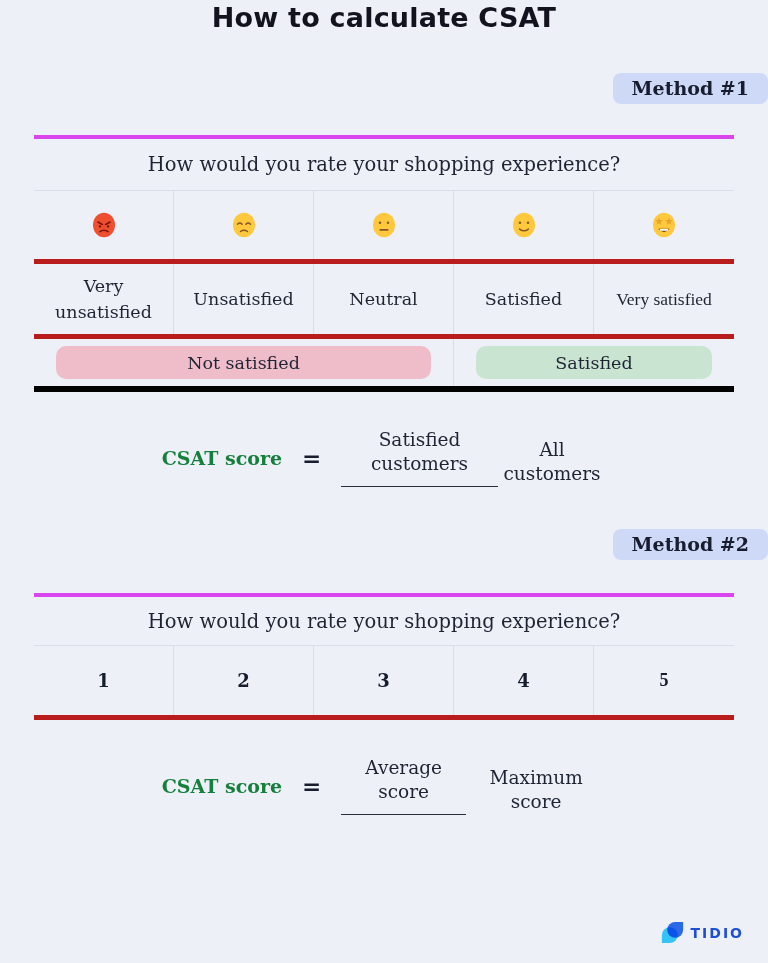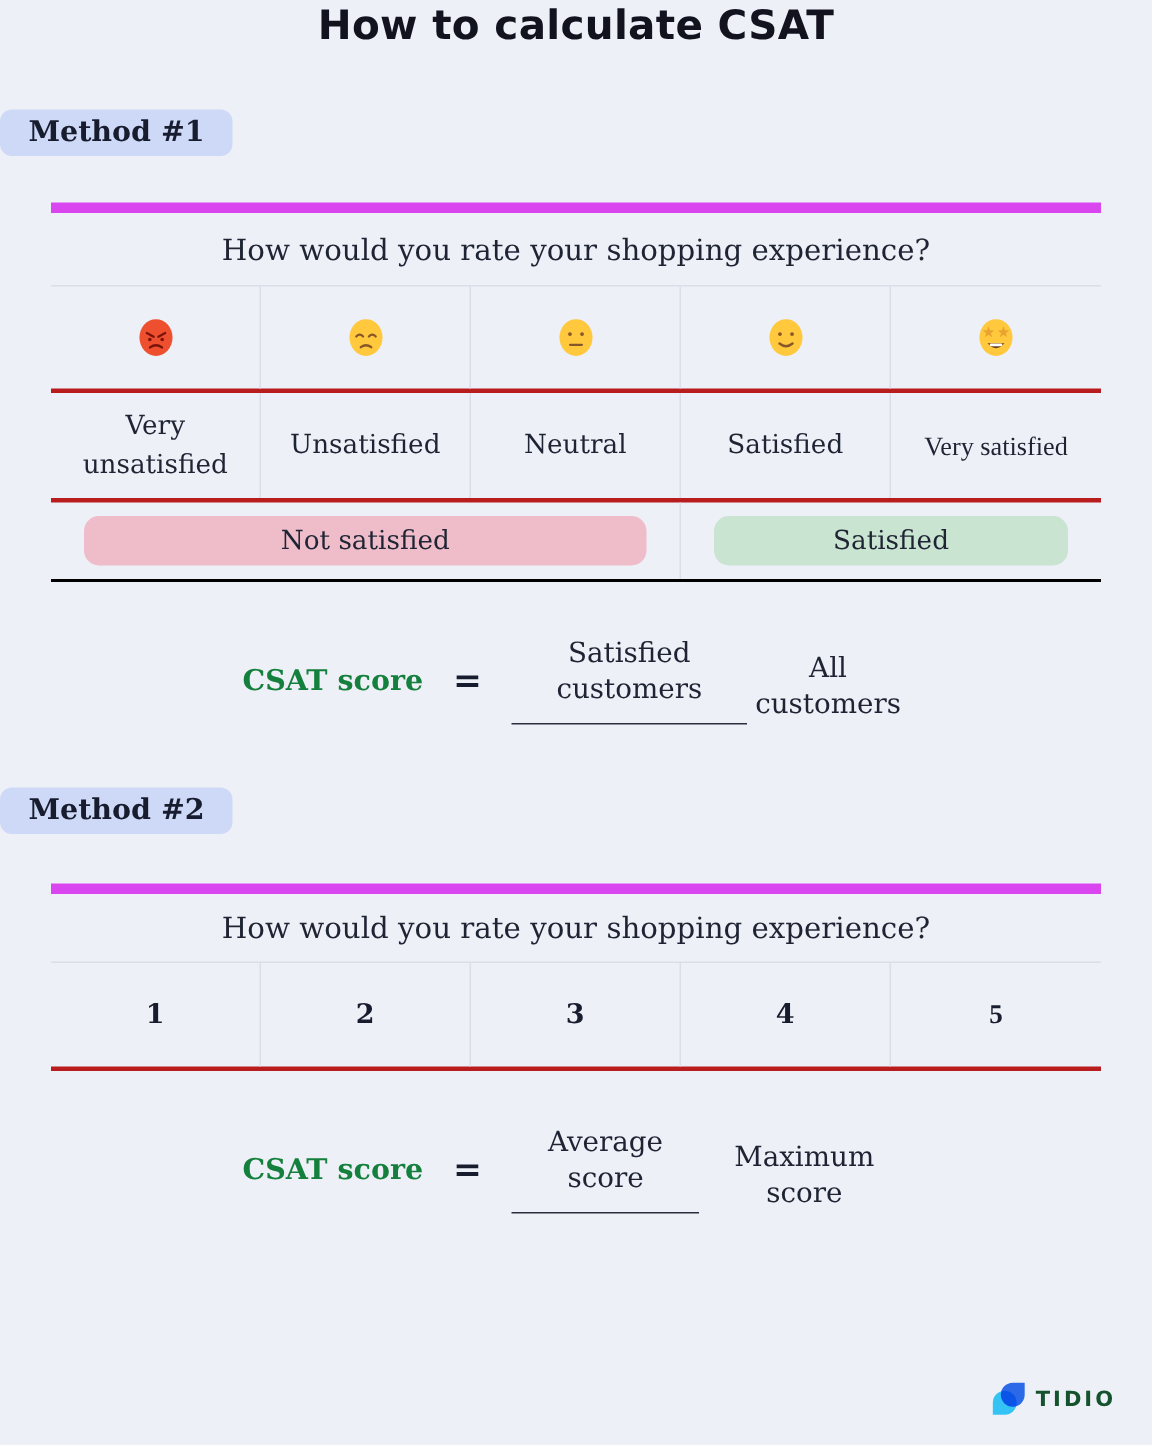--- a/index.html
+++ b/index.html
@@ -25,7 +25,7 @@
     color: #12131f;
   }
   
-  .badge-row { text-align: left; }
+  .badge-row { text-align: right; }
   .badge {
     display: inline-block;
     background: #cdd9f6;

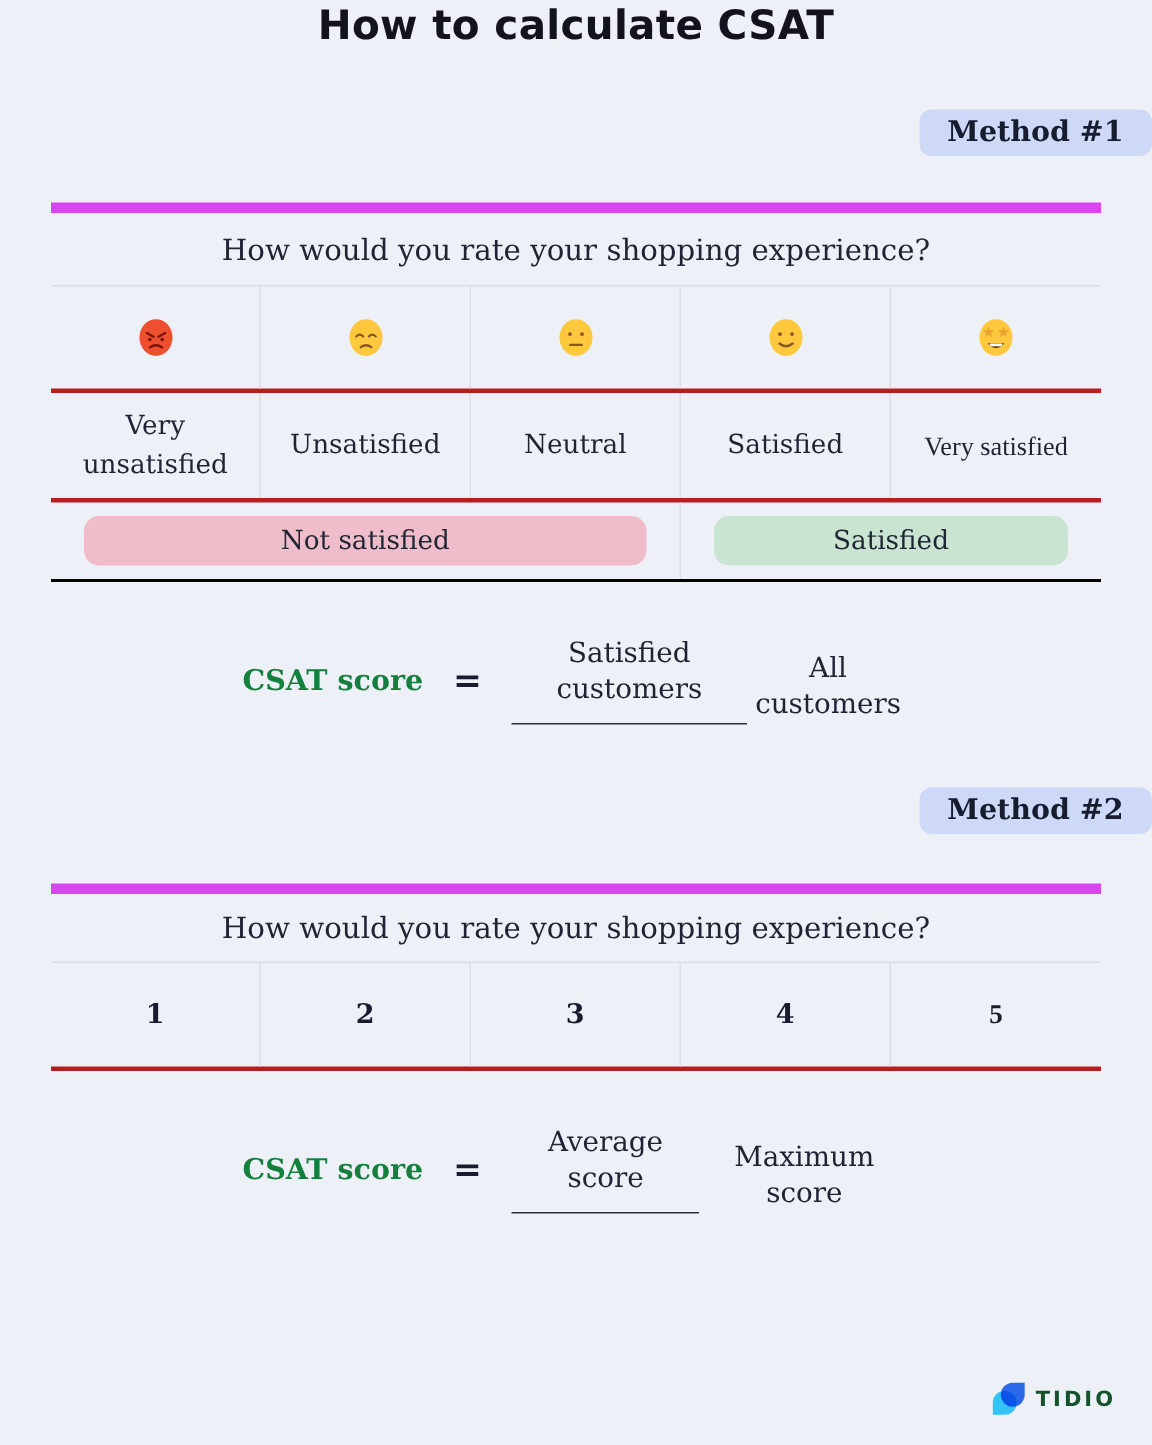--- a/index.html
+++ b/index.html
@@ -49,7 +49,7 @@
     display: flex;
     align-items: center;
     justify-content: center;
-    border-top: 7px solid #d946ef;
+    border-top: 4px solid #d946ef;
     border-bottom: 1px solid #d9dee8;
     font-size: 19.5px;
     color: #1f2434;

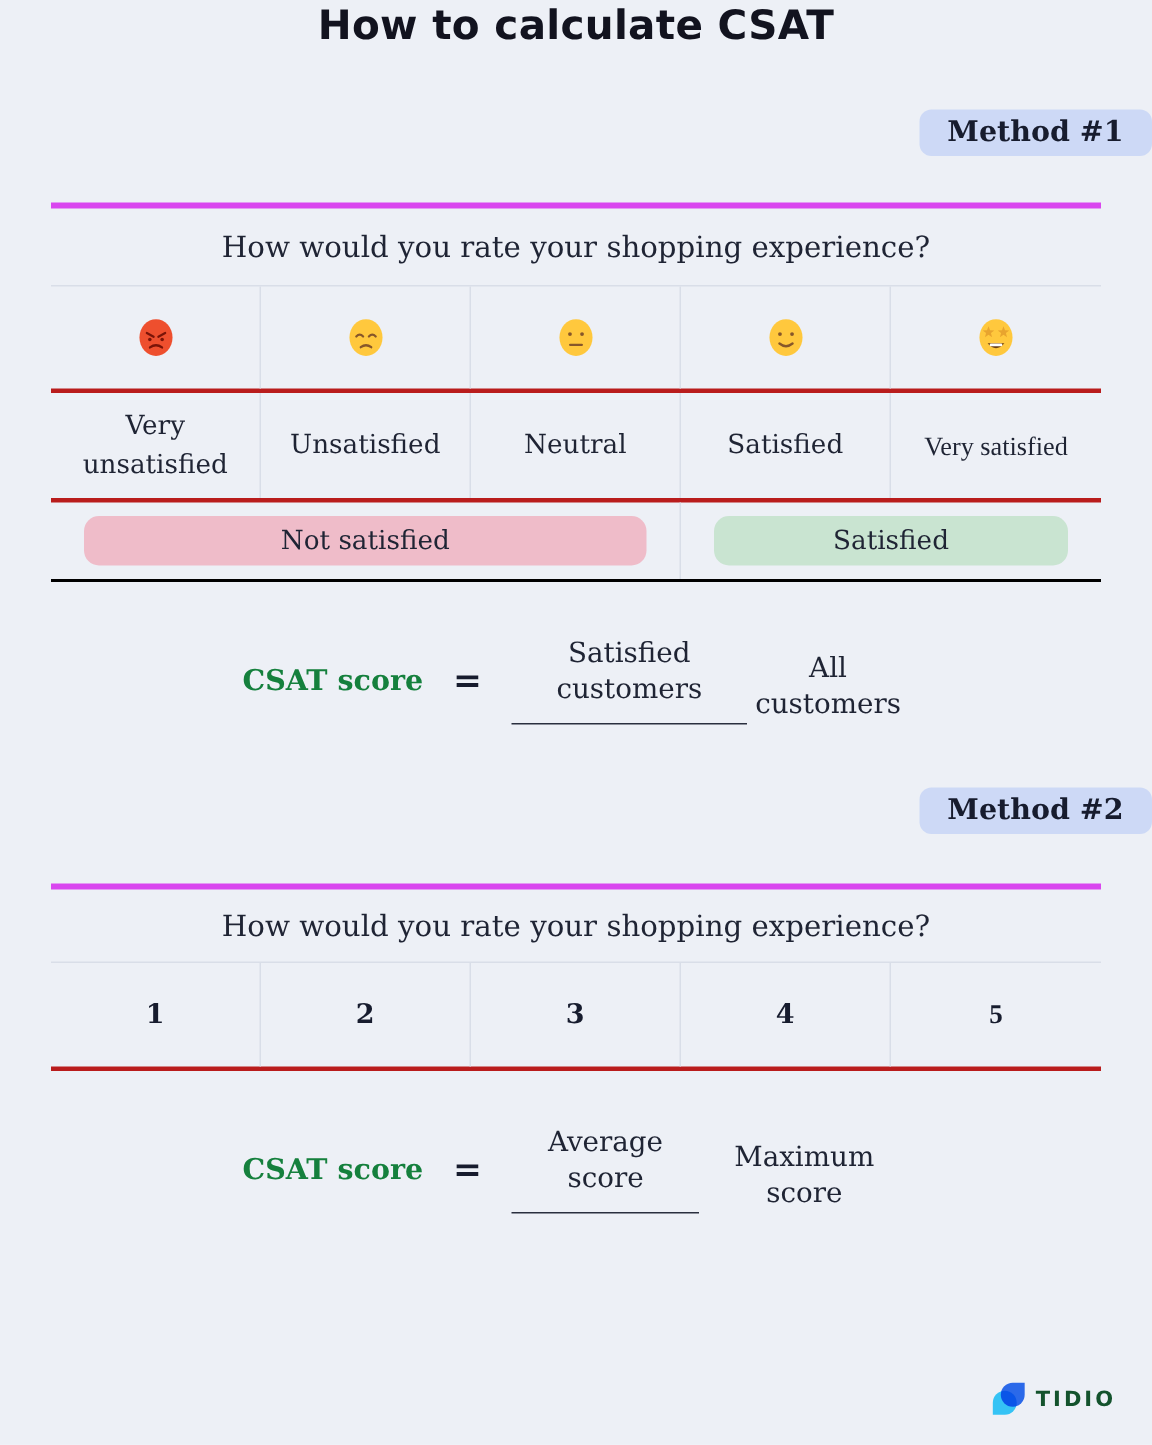--- a/index.html
+++ b/index.html
@@ -59,7 +59,7 @@
   .cells {
     display: grid;
     grid-template-columns: repeat(5, 1fr);
-    border-bottom: 3px solid #b91c1c;
+    border-bottom: 5px solid #b91c1c;
   }
   .cell {
     display: flex;

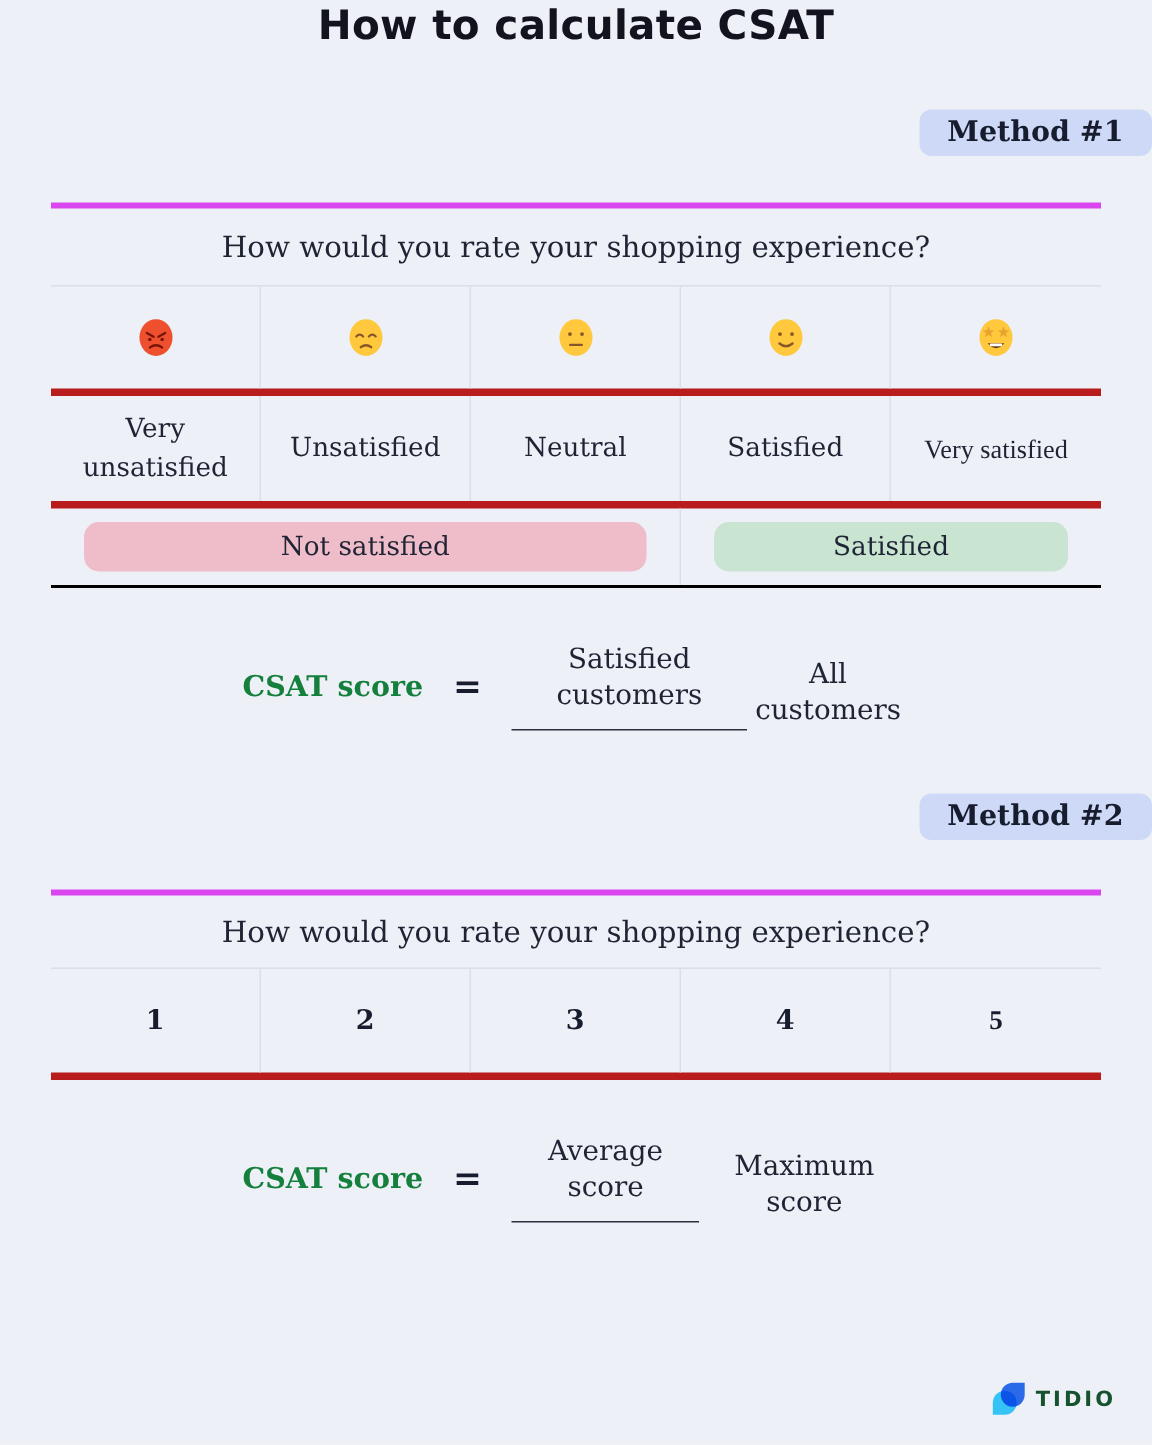--- a/index.html
+++ b/index.html
@@ -87,7 +87,7 @@
   .pill-row {
     display: grid;
     grid-template-columns: repeat(5, 1fr);
-    border-bottom: 2px solid #000000;
+    border-bottom: 6px solid #000000;
     height: 53px;
   }
   .pill-group {

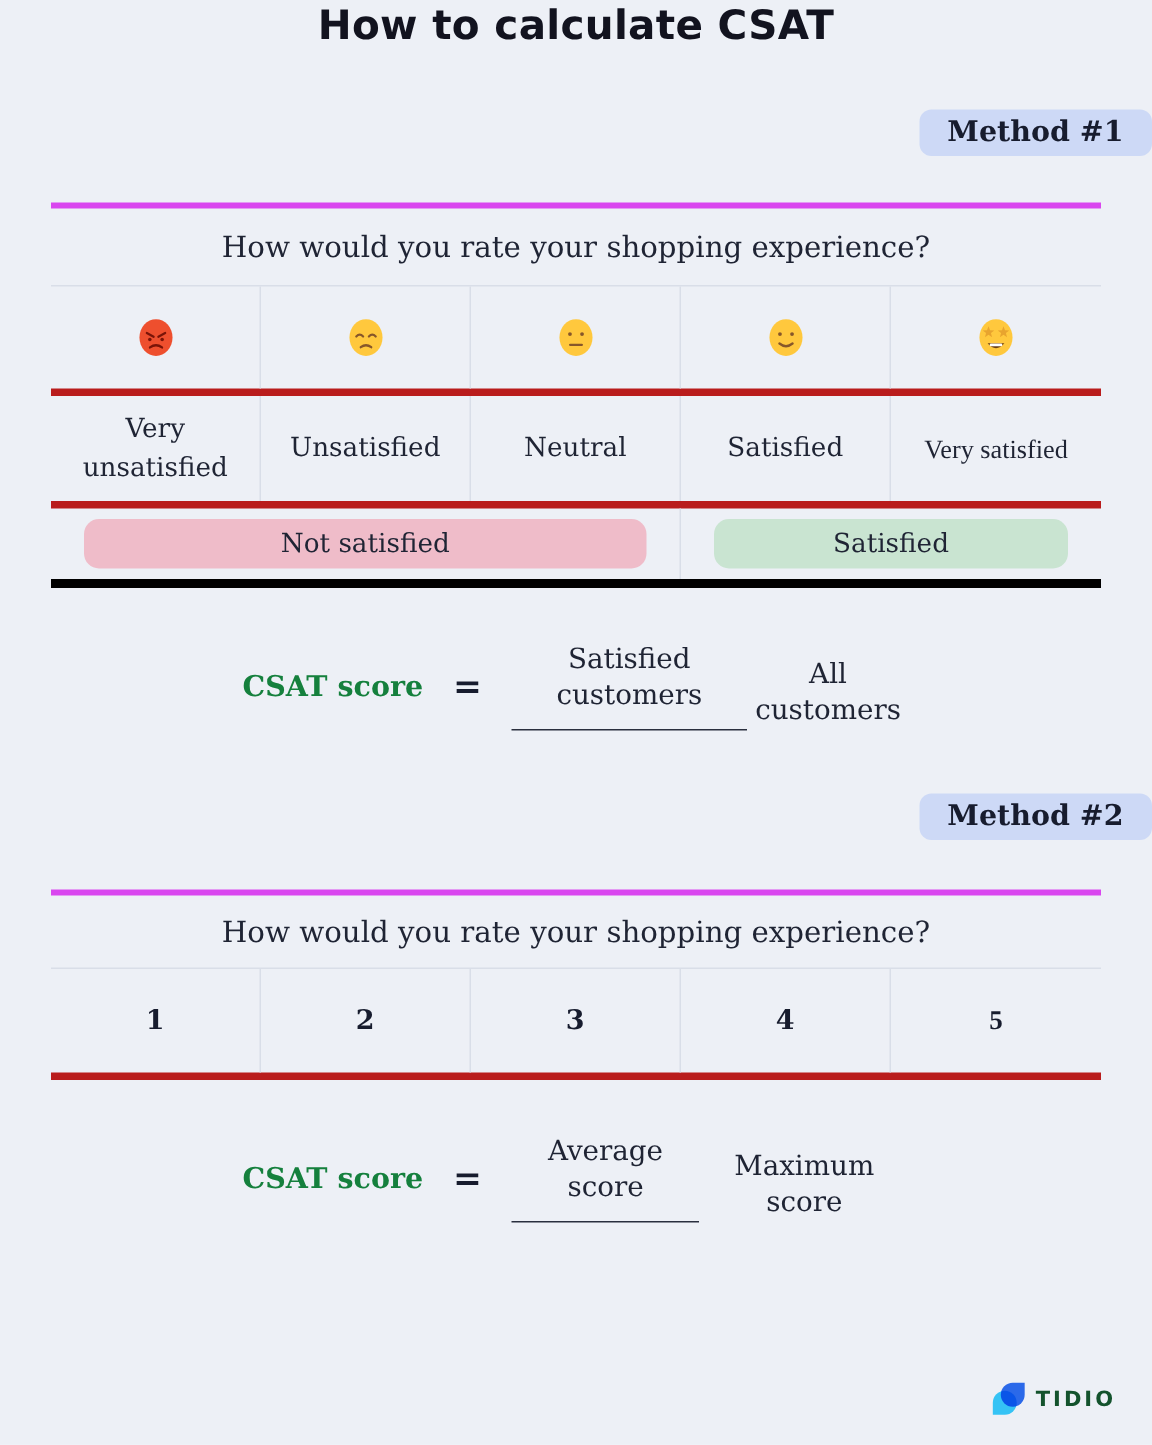--- a/index.html
+++ b/index.html
@@ -160,7 +160,7 @@
     font-weight: 800;
     font-size: 14px;
     letter-spacing: 2px;
-    color: #14532d;
+    color: #1d4ed8;
   }
   .emoji-svg { display: block; }
 </style>

